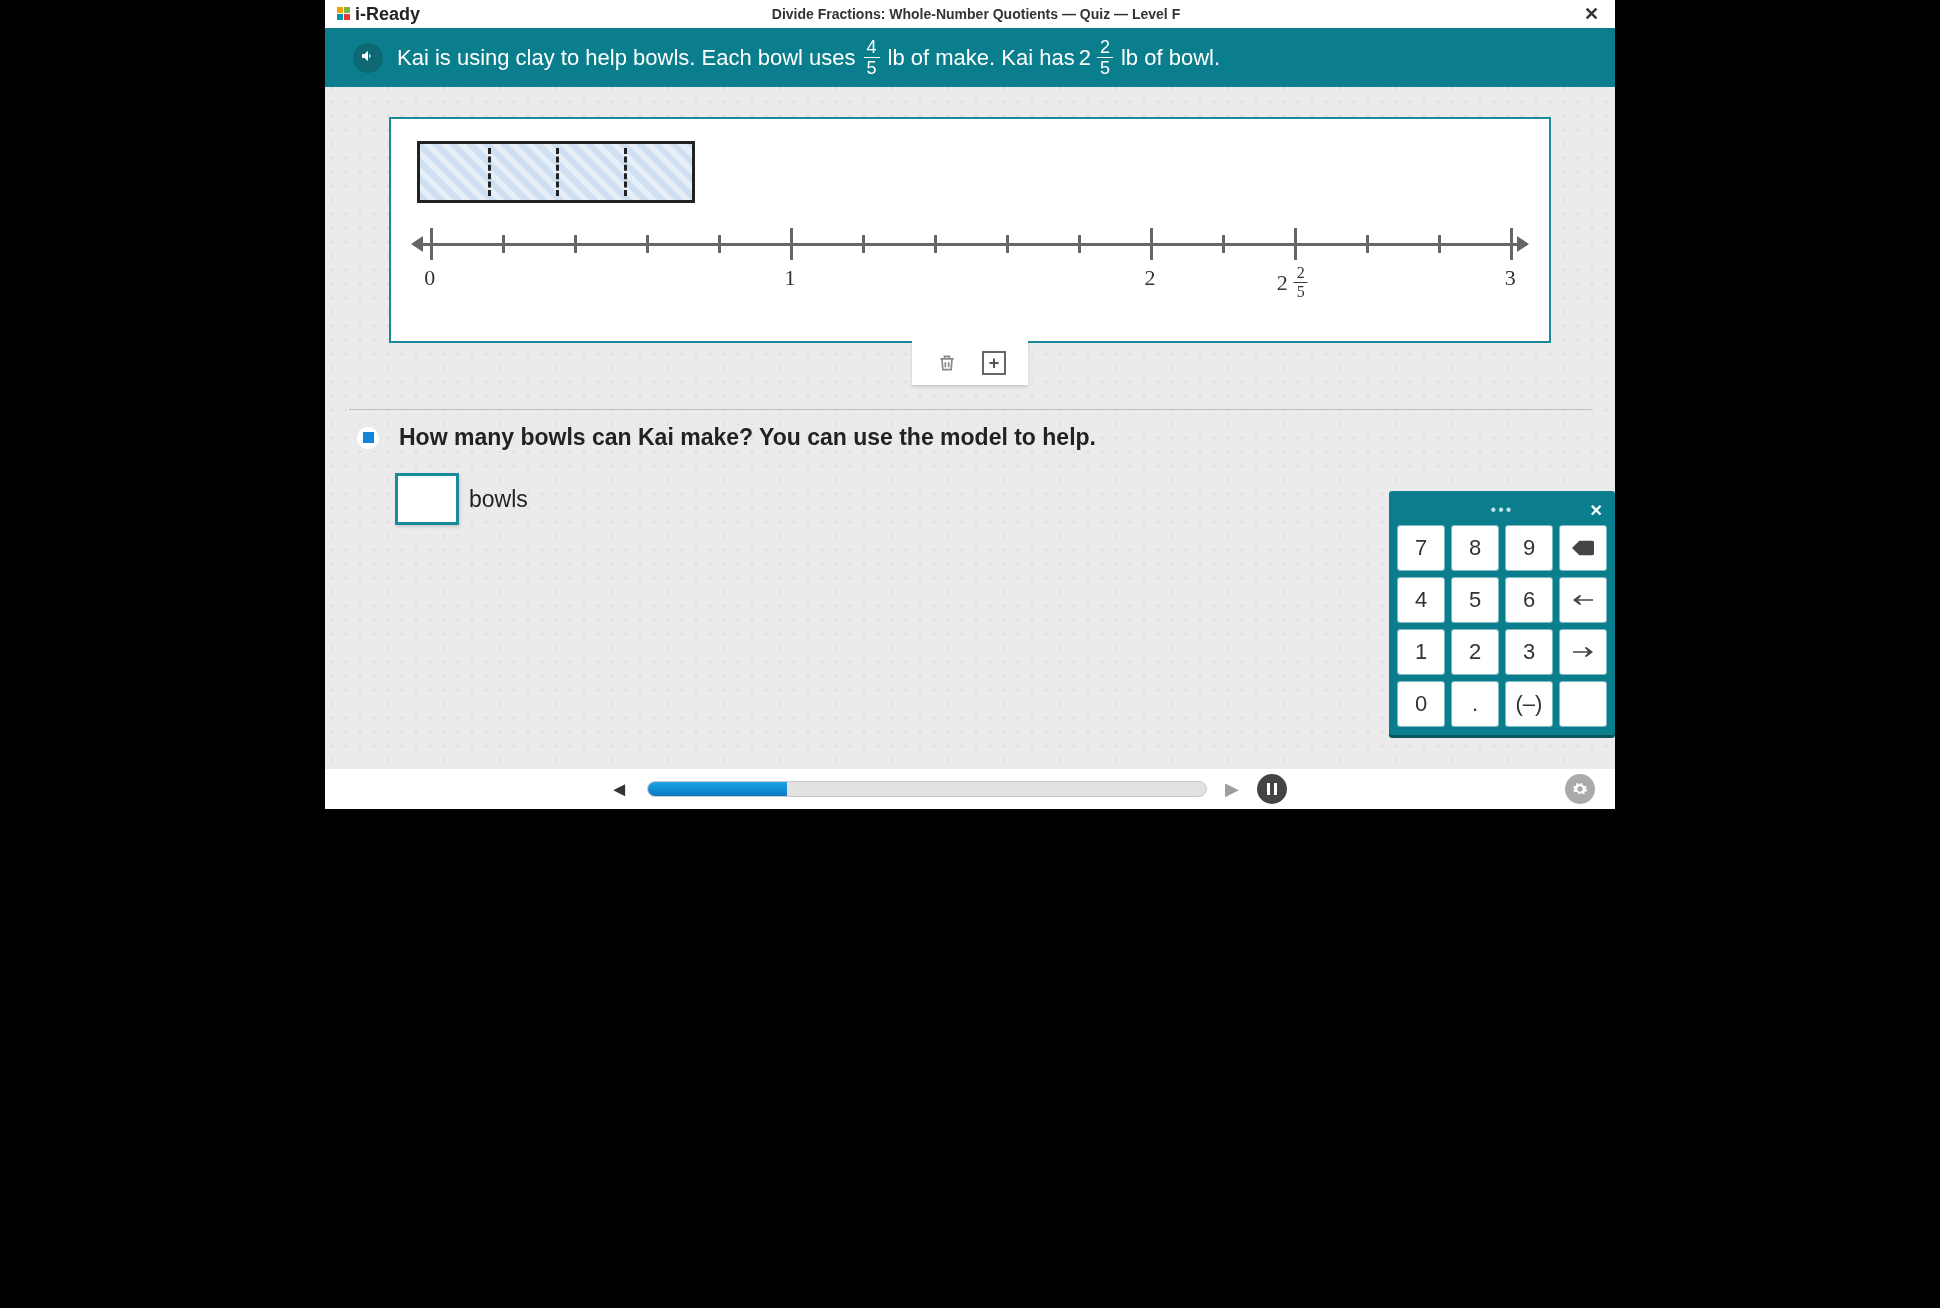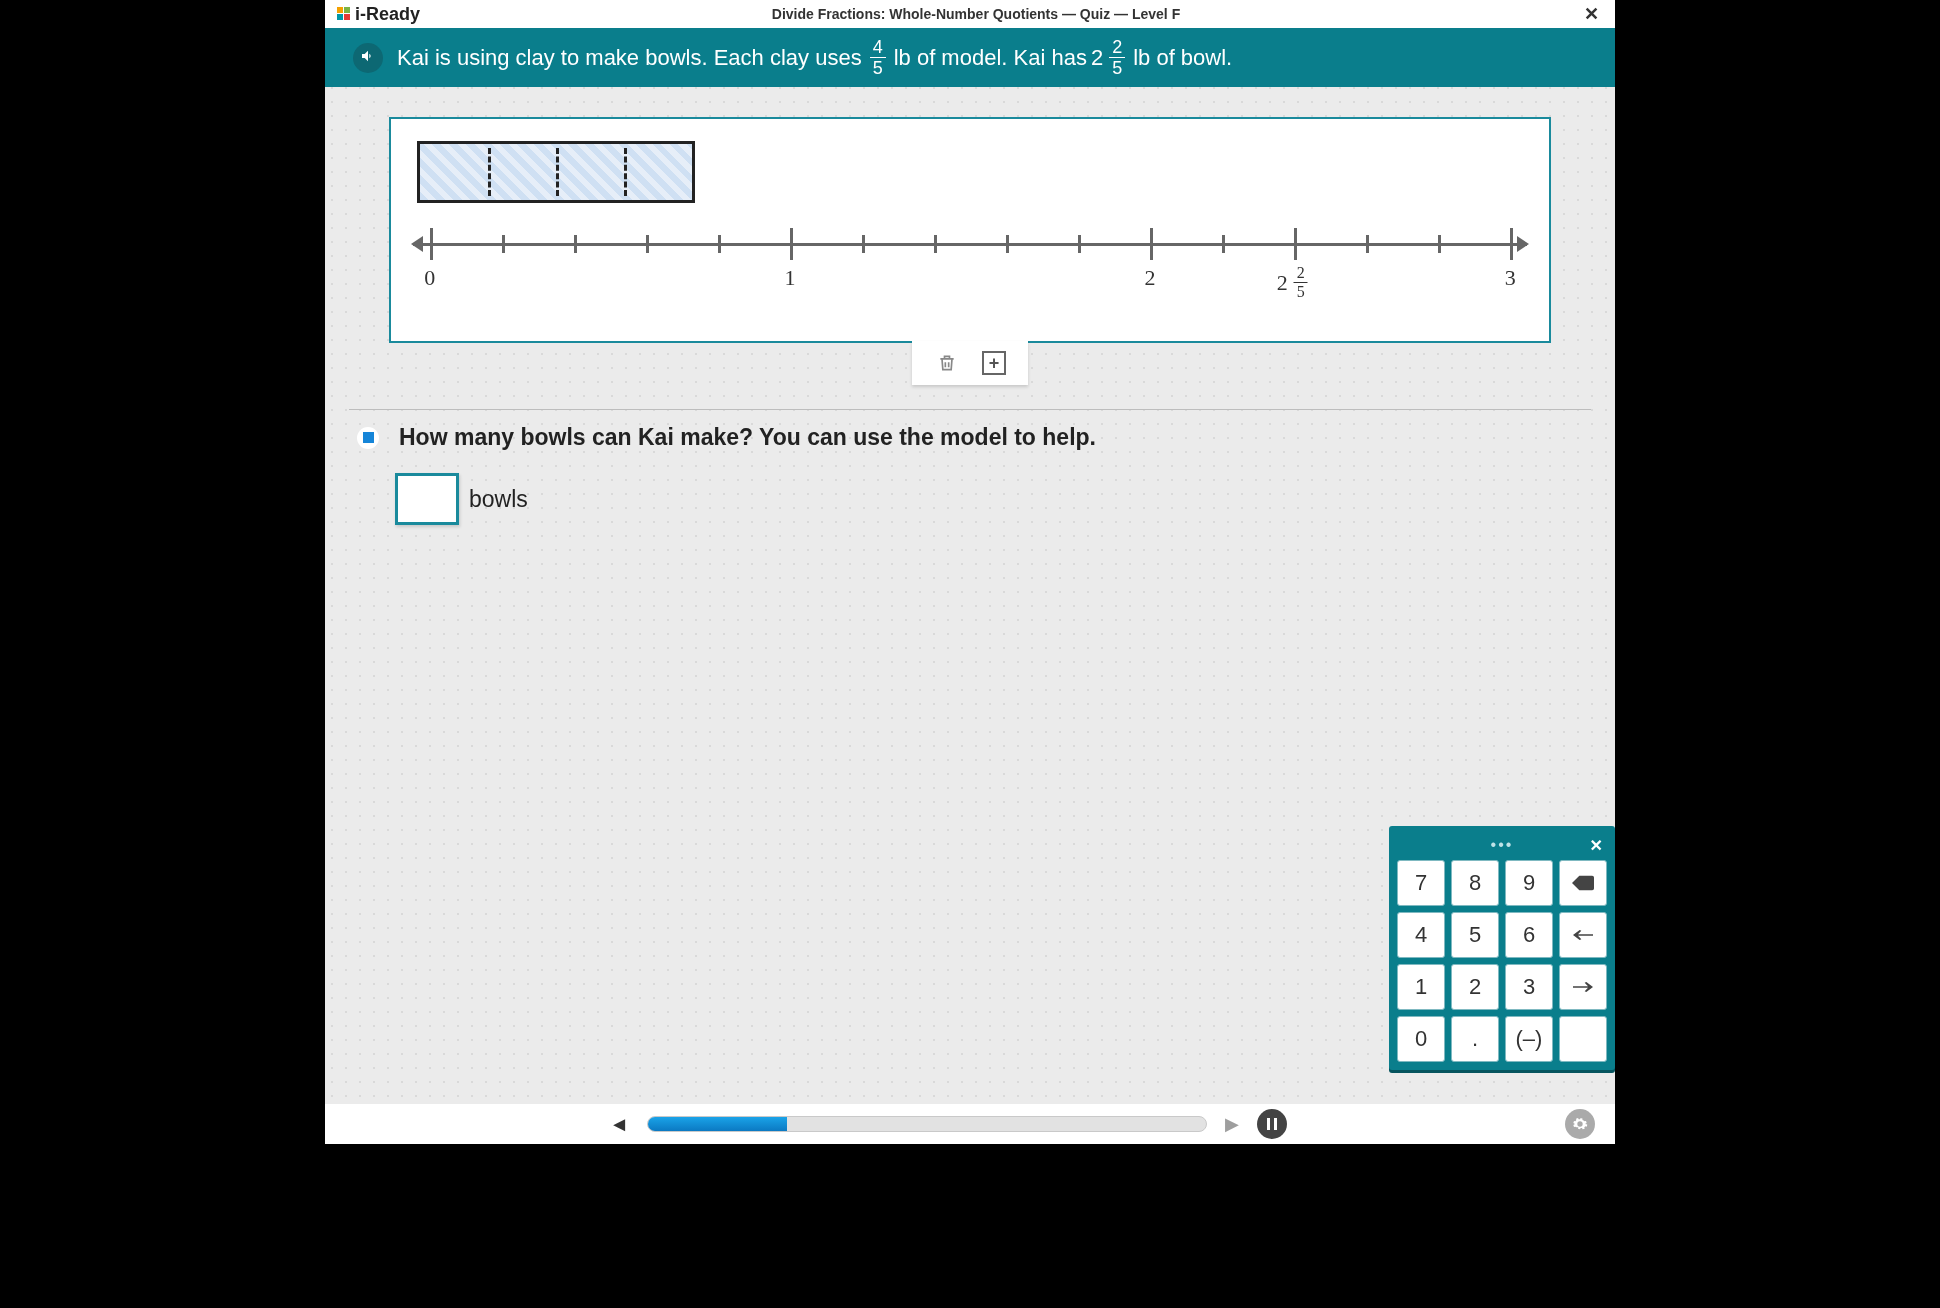--- a/index.html
+++ b/index.html
@@ -12,7 +12,7 @@
   }
   .app {
     width: 1290px;
-    height: 1144px;
+    height: 809px;
     background: #ebebeb;
     position: relative;
     display: flex;

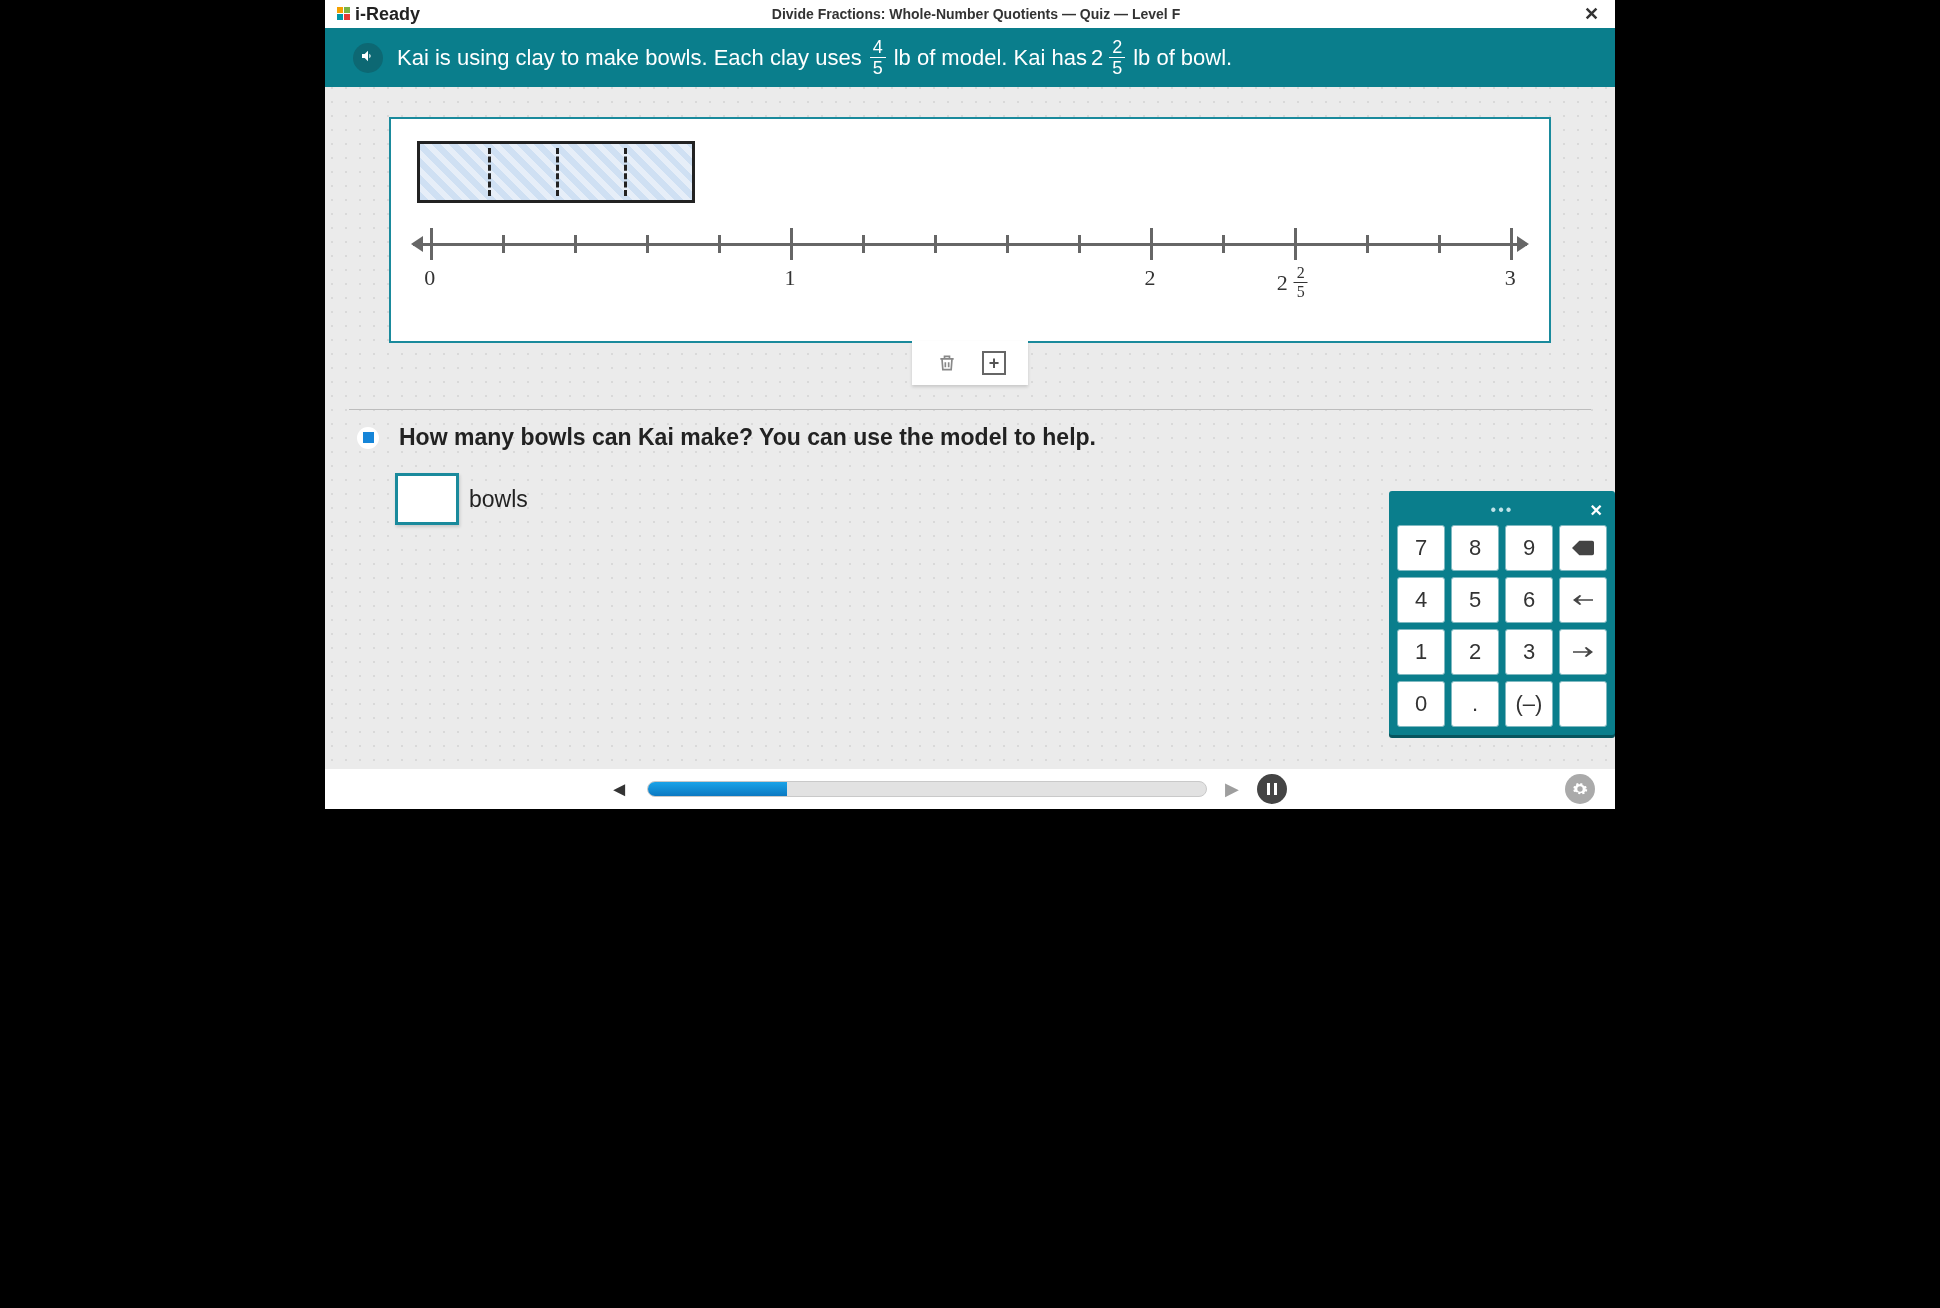--- a/index.html
+++ b/index.html
@@ -384,7 +384,7 @@
       </span>
     </div>
     <div class="prompt-text">
-      <span>Kai is using clay to make bowls. Each clay uses</span>
+      <span>Kai is using clay to help bowls. Each bowl uses</span>
       <span class="frac">
         <span class="num">4</span>
         <span class="den">5</span>

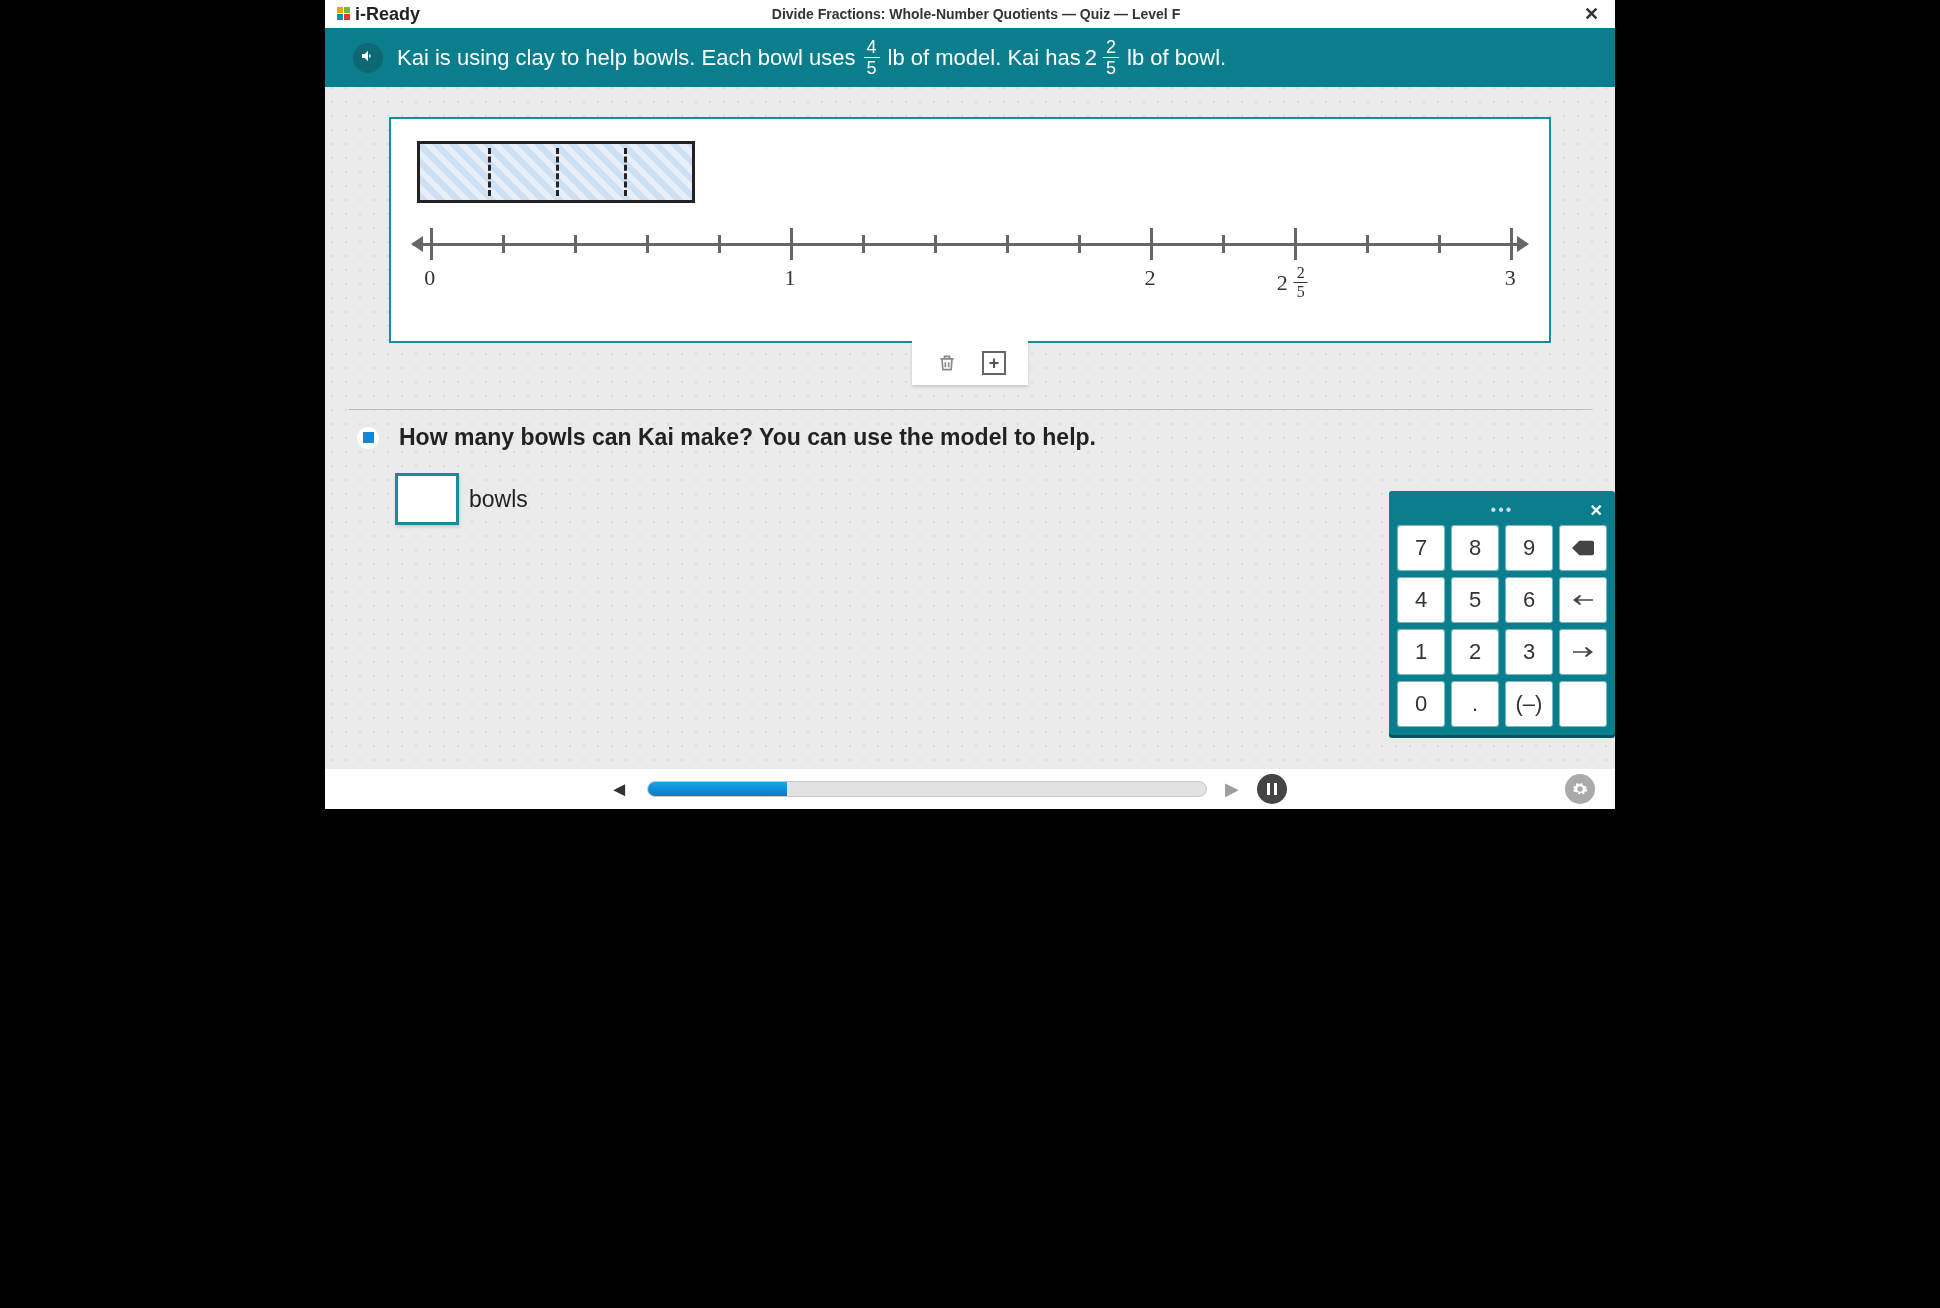--- a/index.html
+++ b/index.html
@@ -389,7 +389,7 @@
         <span class="num">4</span>
         <span class="den">5</span>
       </span>
-      <span>lb of model. Kai has</span>
+      <span>lb of make. Kai has</span>
       <span class="mixed">
         <span class="whole">2</span>
         <span class="frac">

